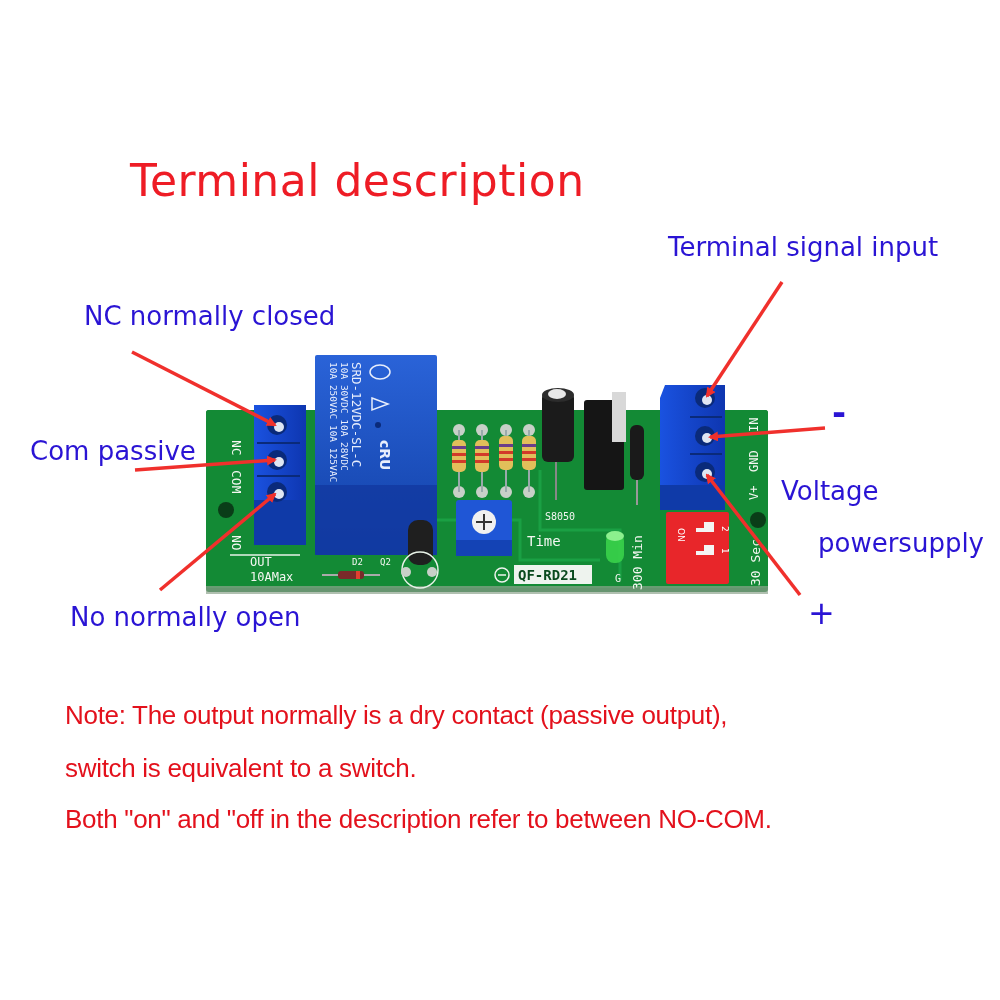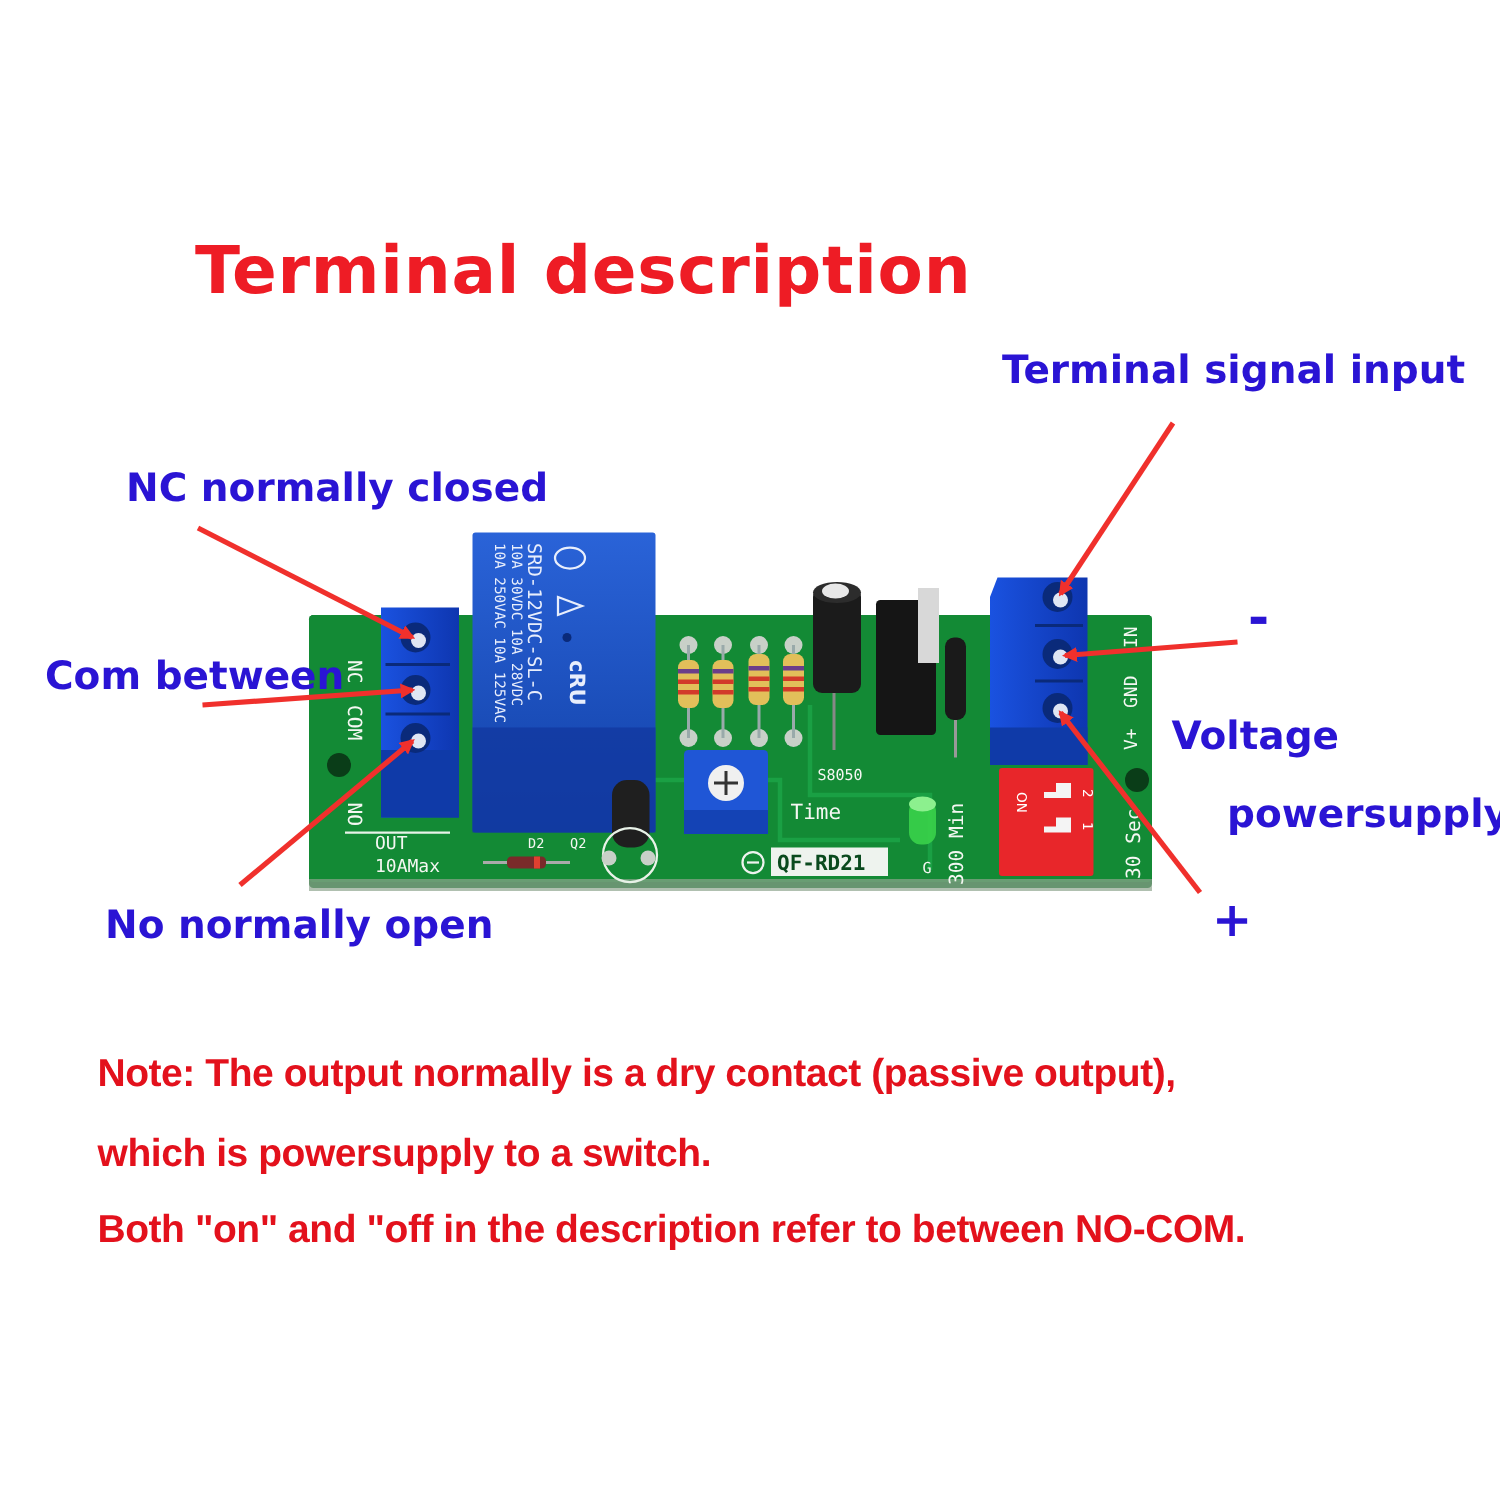--- a/index.html
+++ b/index.html
@@ -4,7 +4,7 @@
 <style>
   html, body { margin: 0; padding: 0; background: #ffffff; }
   body { width: 1000px; height: 1000px; position: relative; overflow: hidden; font-family: "DejaVu Sans", sans-serif; }
-  .abs { position: absolute; font-weight: bold; }
+  .abs { position: absolute; }
   .title { left: 130px; top: 155px; font-size: 44px; color: #ee1c25; letter-spacing: 0.5px; white-space: nowrap; }
   .lbl { color: #2a14d4; font-size: 26px; white-space: nowrap; }
   .note { color: #e3111c; font-size: 26px; white-space: nowrap; font-family: "Liberation Sans Narrow", "Liberation Sans", sans-serif; letter-spacing: -0.3px; }

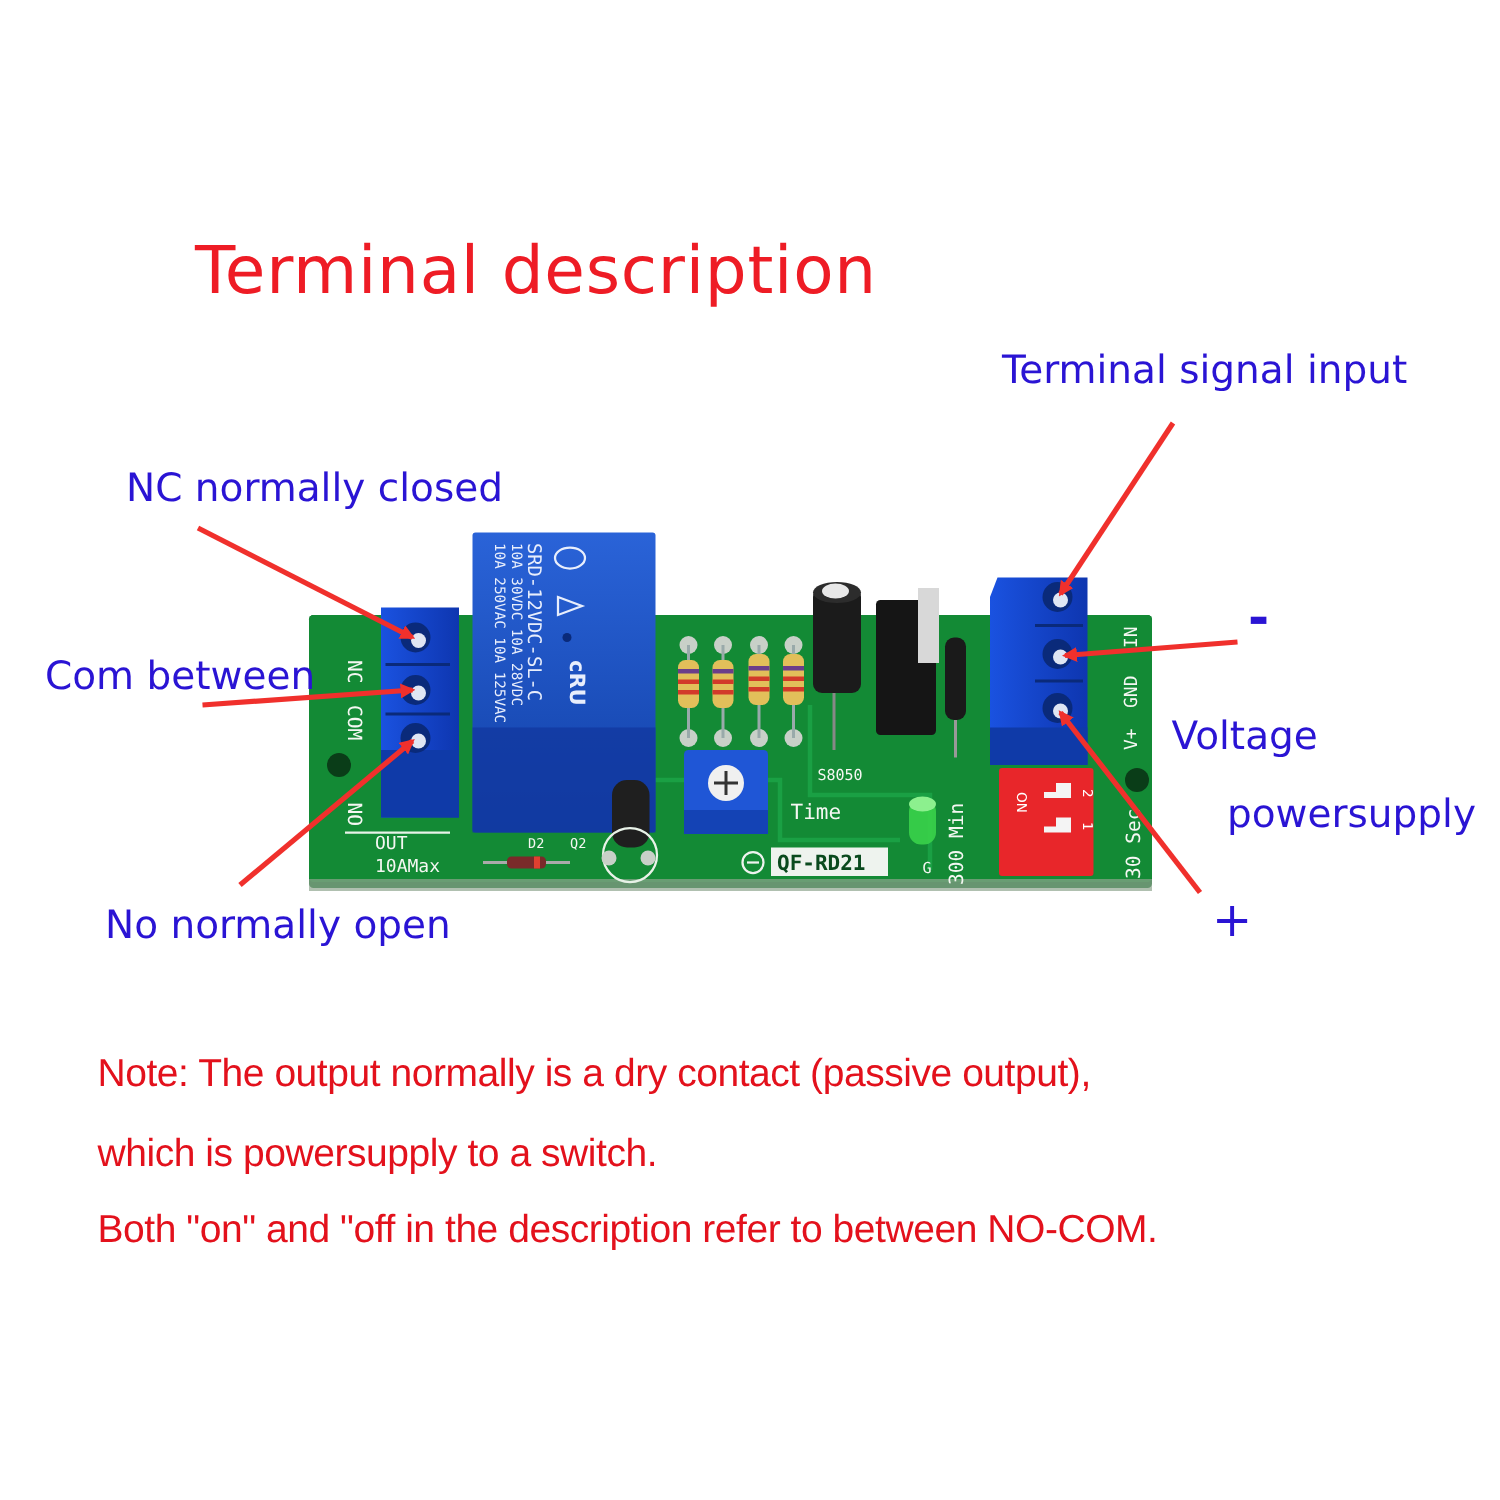--- a/index.html
+++ b/index.html
@@ -217,7 +217,7 @@
   </g>
 </svg>
 
-<div class="abs lbl" style="left:84px; top:311px;text-align:center;">NC normally closed</div>
+<div class="abs lbl" style="left:84px; top:301px;text-align:center;">NC normally closed</div>
 <div class="abs lbl" style="left:30px; top:436px;">Com between</div>
 <div class="abs lbl" style="left:70px; top:602px;">No normally open</div>
 <div class="abs lbl" style="left:668px; top:232px;">Terminal signal input</div>

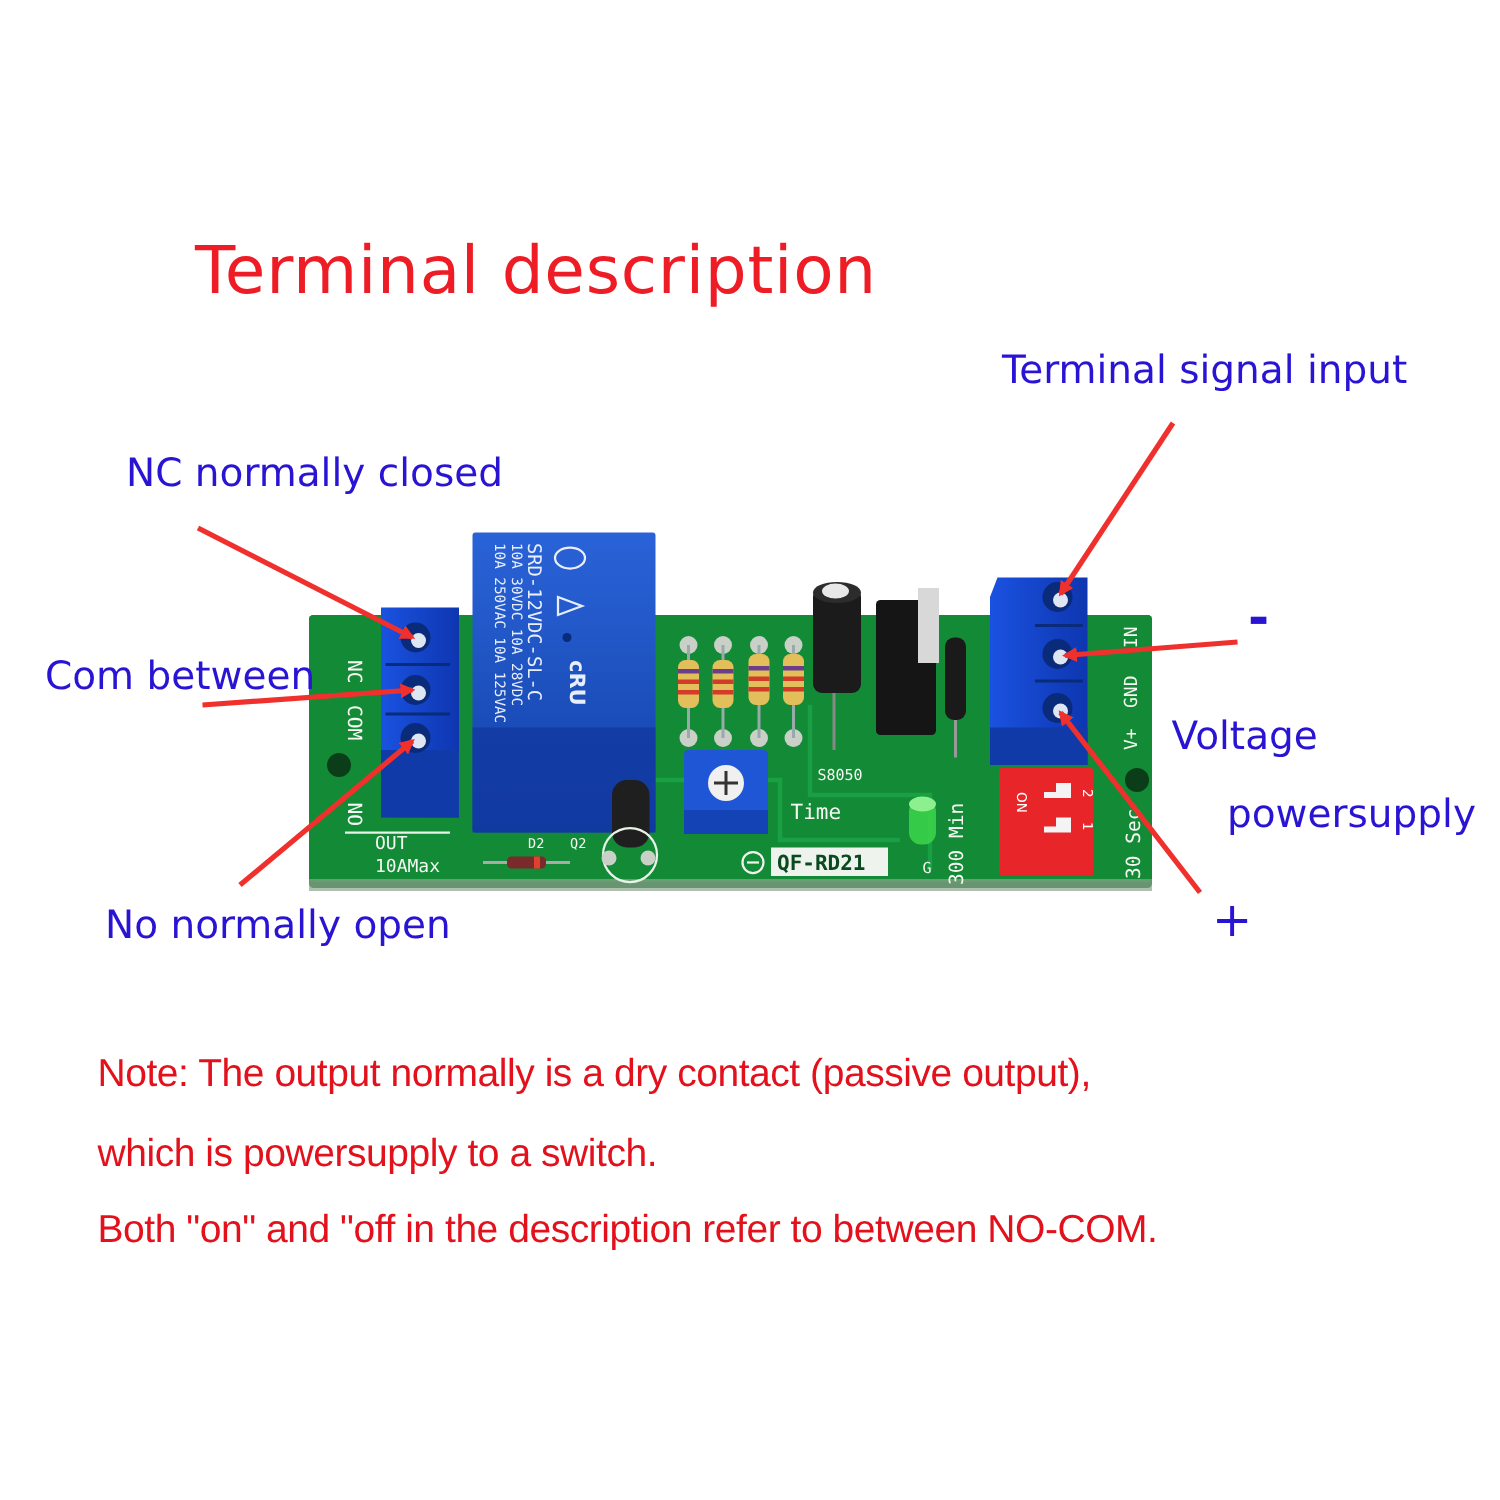--- a/index.html
+++ b/index.html
@@ -218,7 +218,7 @@
 </svg>
 
 <div class="abs lbl" style="left:84px; top:301px;text-align:center;">NC normally closed</div>
-<div class="abs lbl" style="left:30px; top:436px;">Com between</div>
+<div class="abs lbl" style="left:30px; top:436px;">Com passive</div>
 <div class="abs lbl" style="left:70px; top:602px;">No normally open</div>
 <div class="abs lbl" style="left:668px; top:232px;">Terminal signal input</div>
 <div class="abs lbl" style="left:832px; top:392px; font-size:34px; font-weight:bold;">-</div>

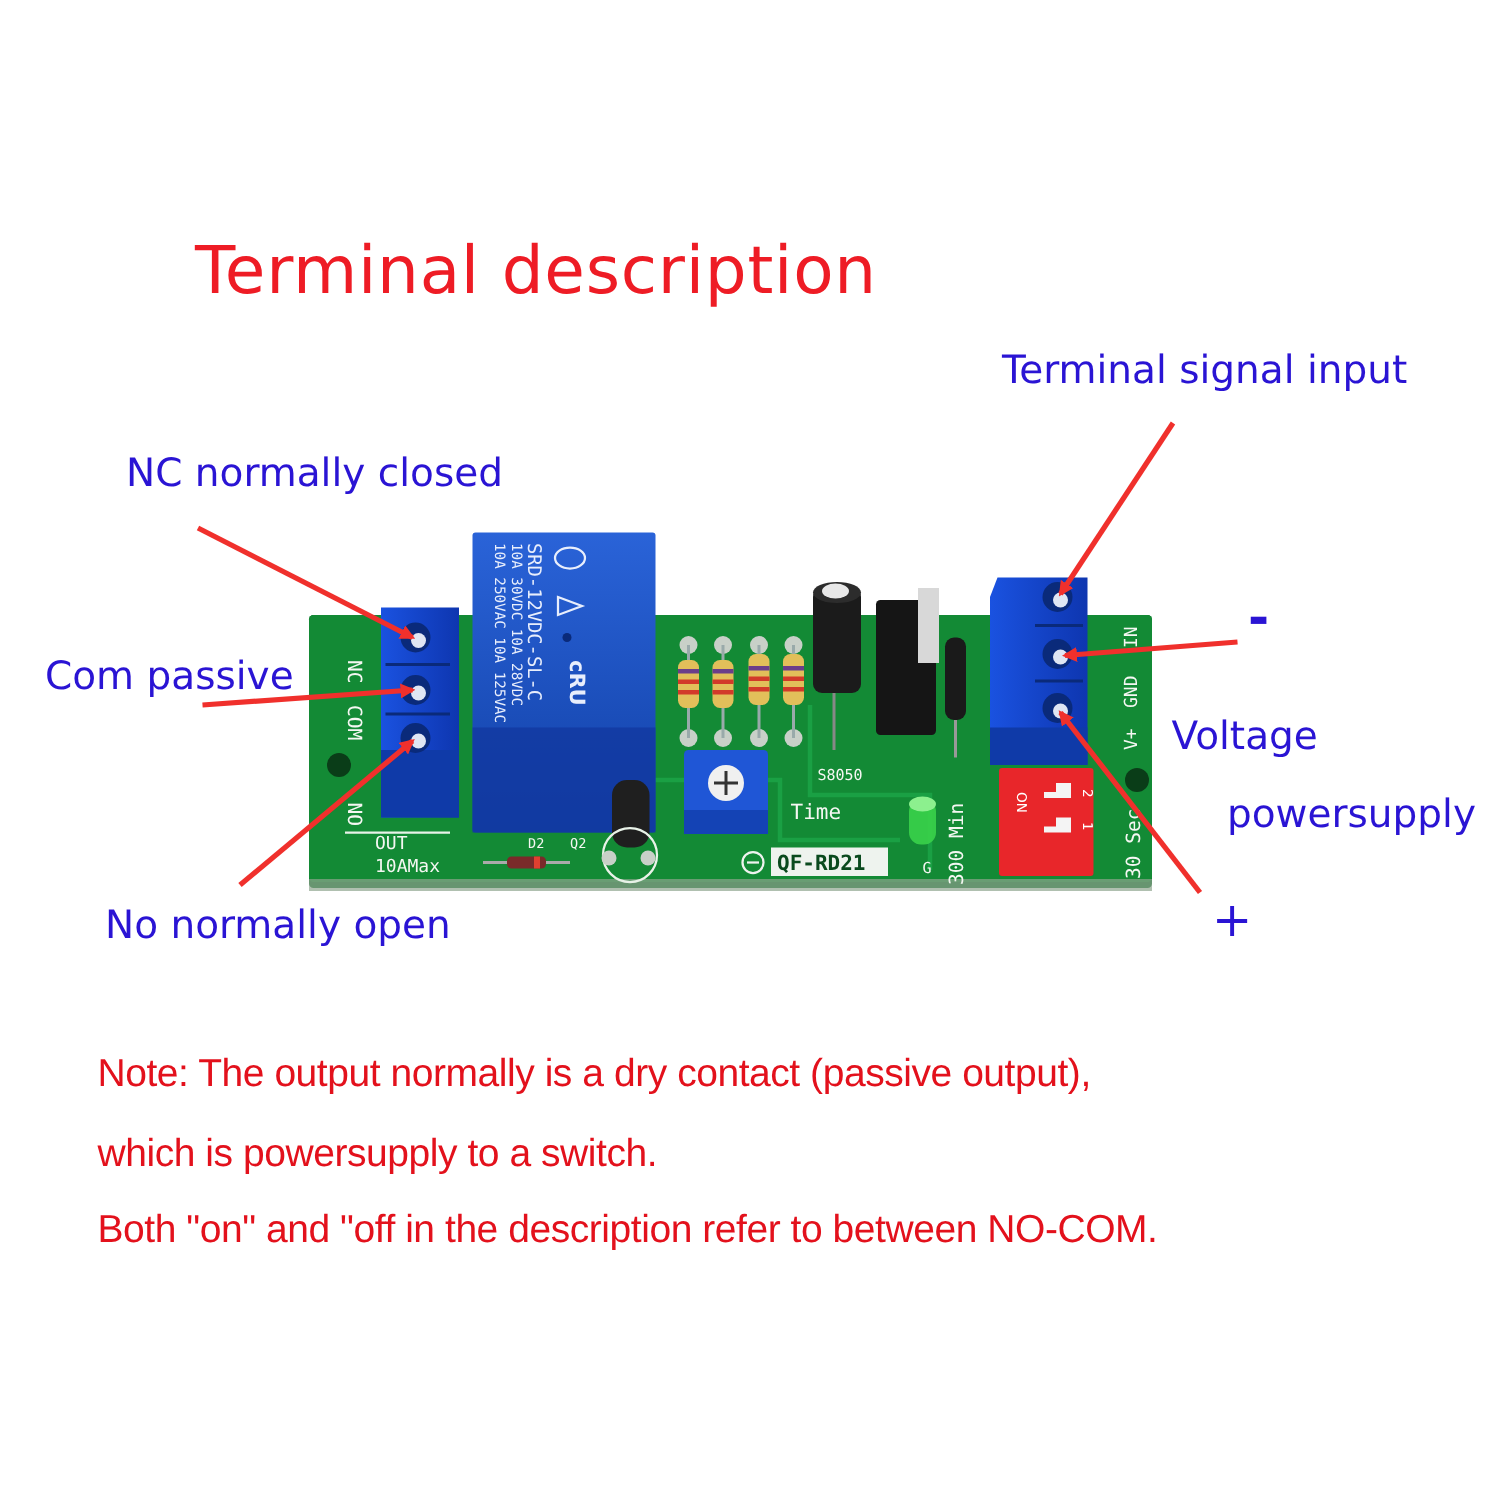--- a/index.html
+++ b/index.html
@@ -227,7 +227,7 @@
 <div class="abs lbl" style="left:808px; top:594px; font-size:32px;">+</div>
 
 <div class="abs note" style="left:65px; top:700px;">Note: The output normally is a dry contact (passive output),</div>
-<div class="abs note" style="left:65px; top:753px;">which is powersupply to a switch.</div>
+<div class="abs note" style="left:65px; top:753px;">switch is equivalent to a switch.</div>
 <div class="abs note" style="left:65px; top:804px;">Both "on" and "off in the description refer to between NO-COM.</div>
 
 </body></html>

